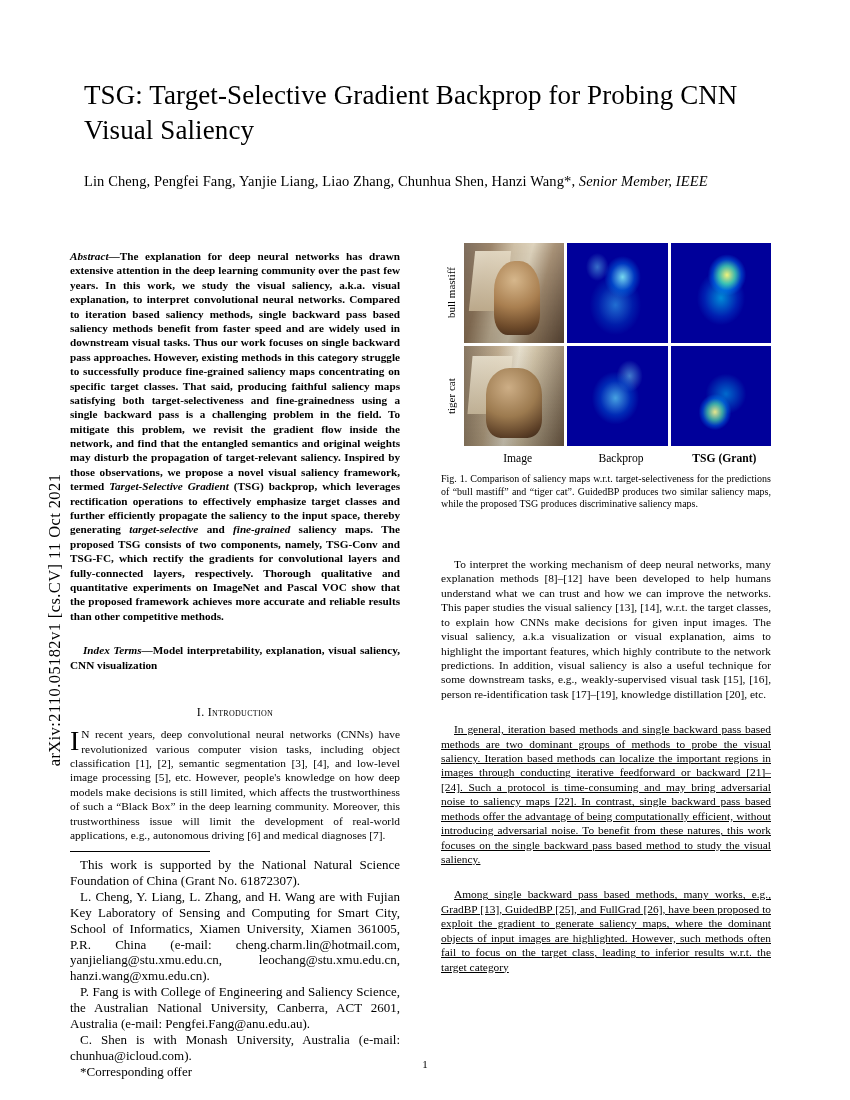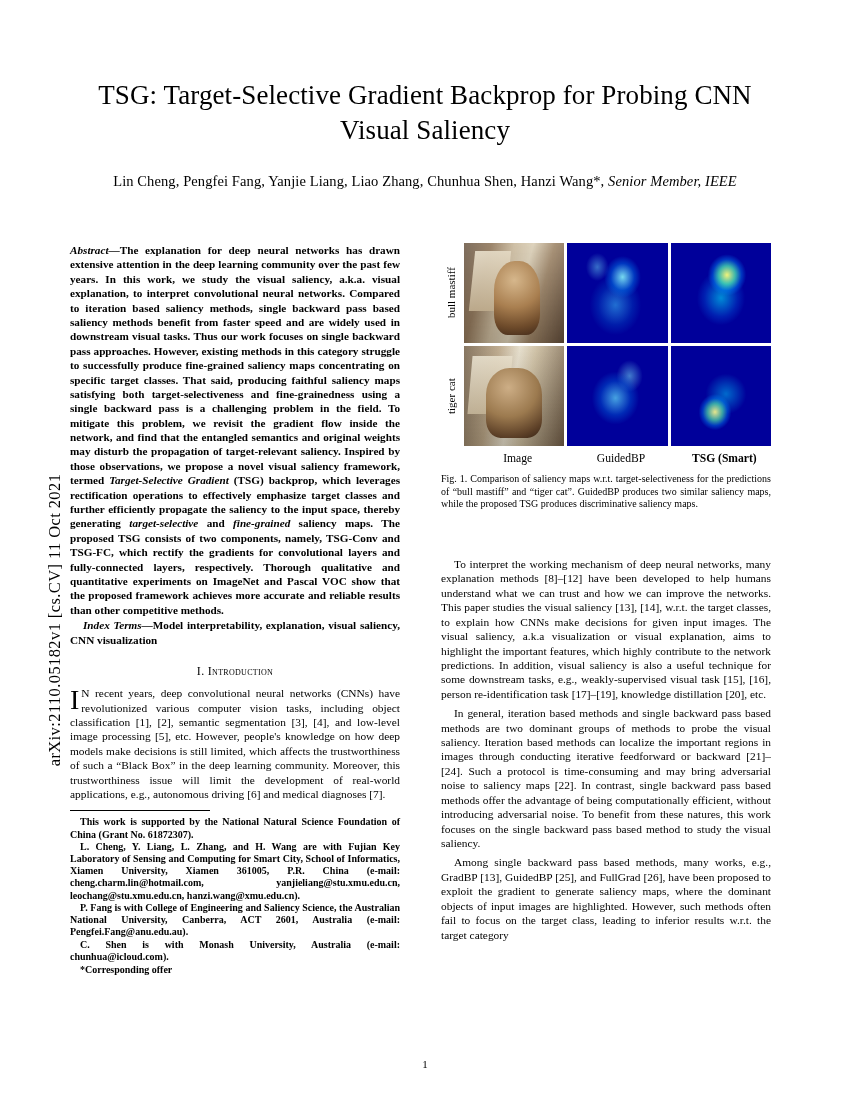--- a/index.html
+++ b/index.html
@@ -41,10 +41,9 @@
   
   .title-block {
     position: absolute;
-    left: 70px;
+    left: 84px;
     top: 78px;
     width: 710px;
-    text-align: center;
   }
   .title {
     font-size: 27px;

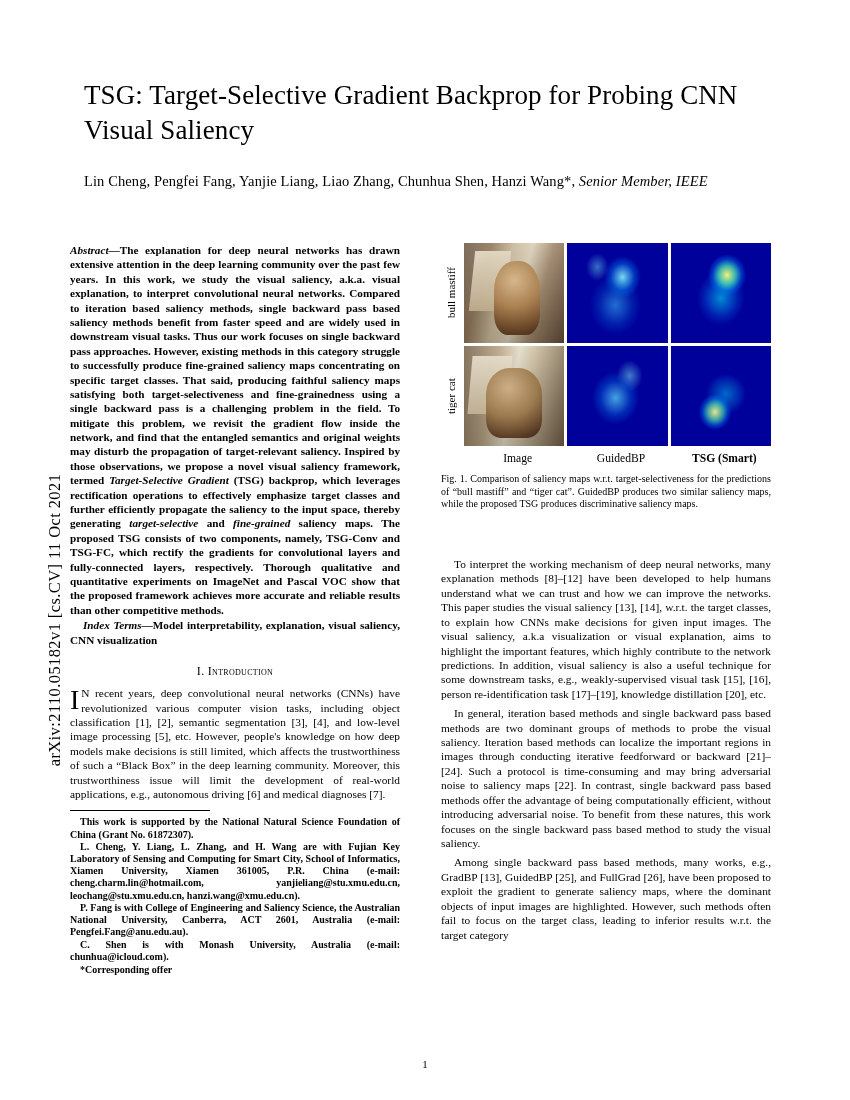--- a/index.html
+++ b/index.html
@@ -61,7 +61,7 @@
   
   .col {
     position: absolute;
-    top: 243px;
+    top: 249px;
     width: 330px;
     font-size: 11.4px;
     line-height: 1.265;

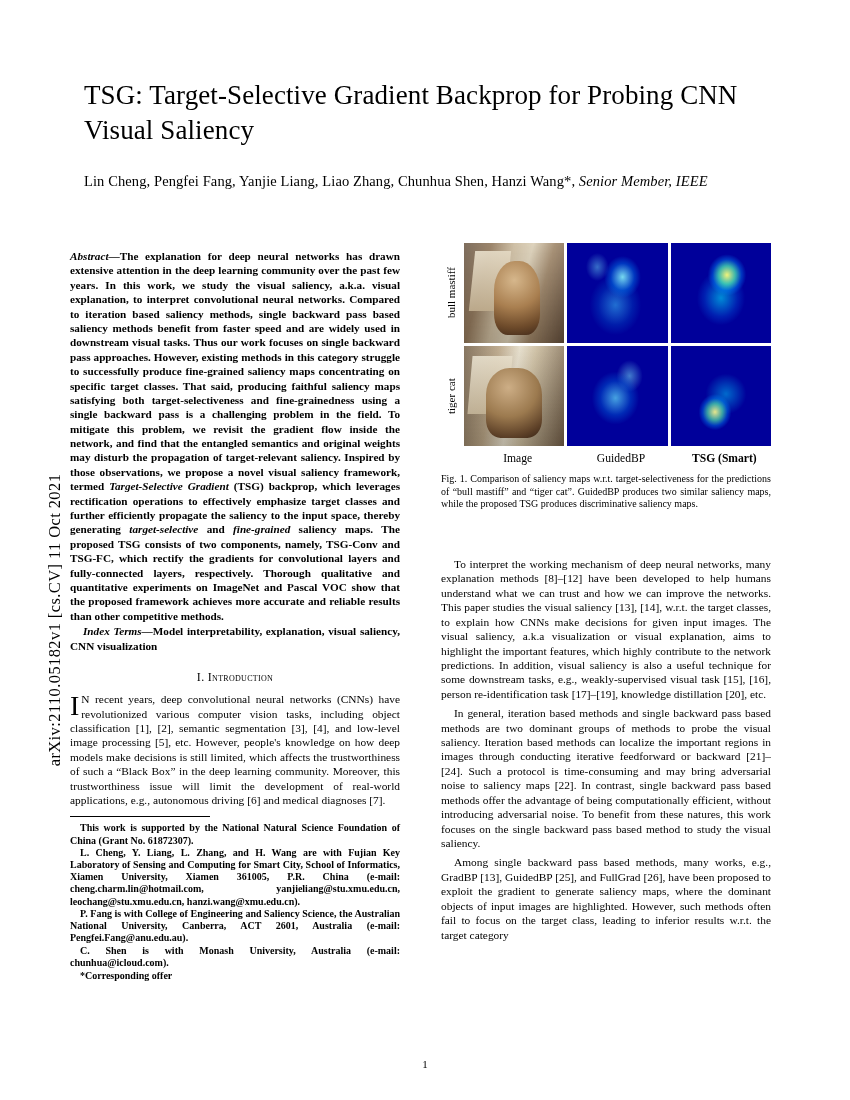--- a/index.html
+++ b/index.html
@@ -321,7 +321,7 @@
     <div class="fig-colheads">
       <div></div>
       <div>Image</div>
-      <div>GuidedBP</div>
+      <div>Backprop</div>
       <div class="bold">TSG (Smart)</div>
     </div>
     <div class="fig-caption">

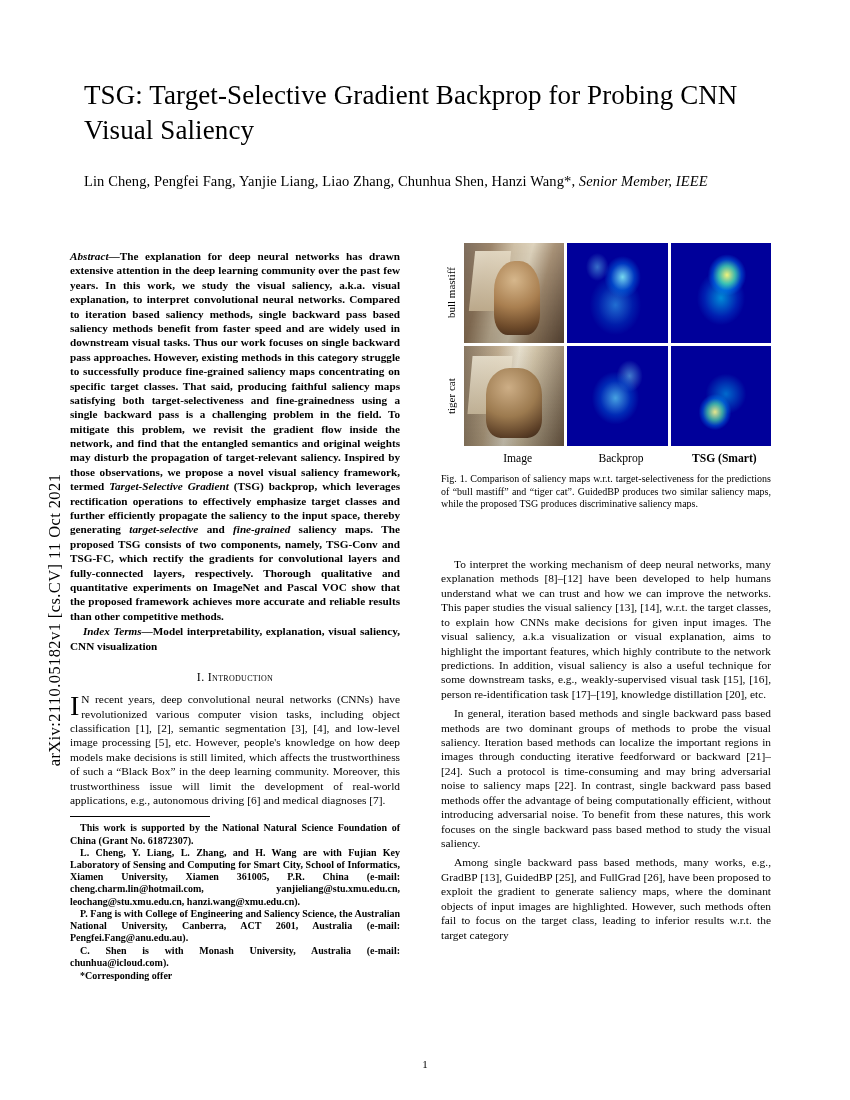--- a/index.html
+++ b/index.html
@@ -322,7 +322,7 @@
       <div></div>
       <div>Image</div>
       <div>Backprop</div>
-      <div class="bold">TSG (Smart)</div>
+      <div class="bold">TSG (Grant)</div>
     </div>
     <div class="fig-caption">
       <span>Fig. 1.</span>

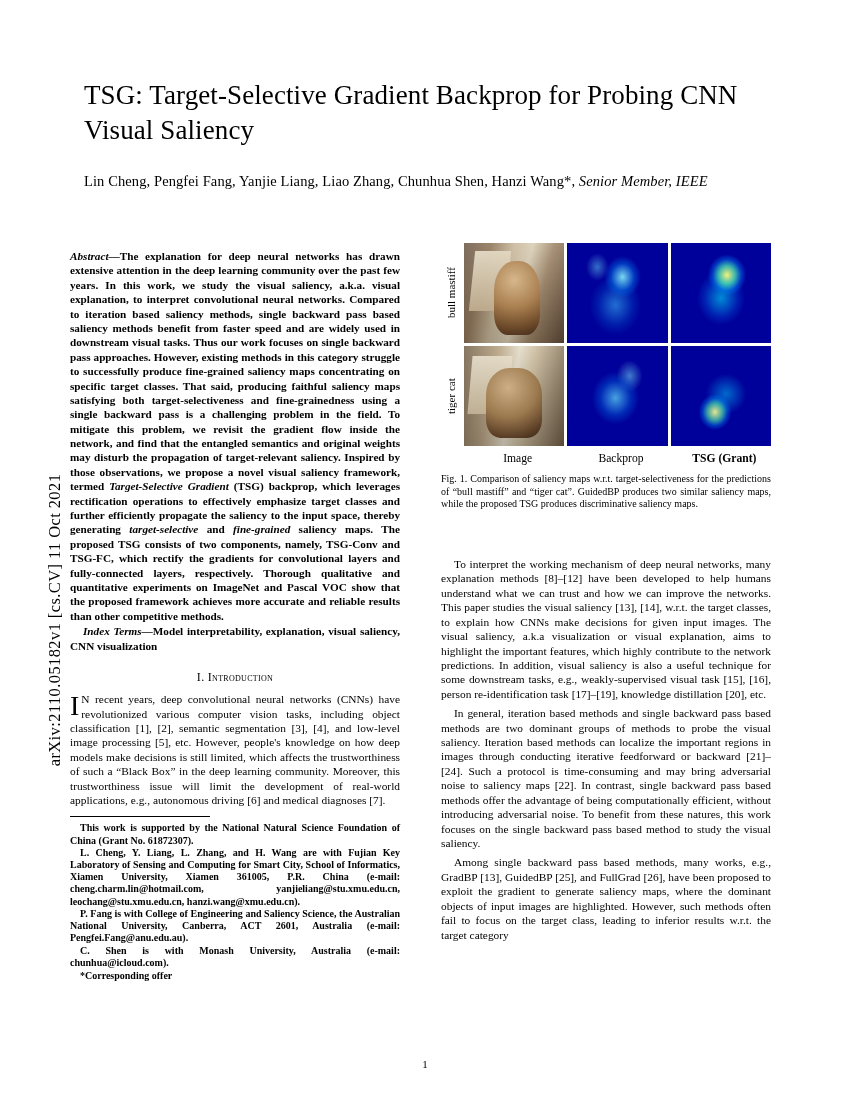--- a/index.html
+++ b/index.html
@@ -86,7 +86,7 @@
   .abstract-body .ital { font-style: italic; font-weight: bold; }
 
   .index-terms {
-    margin-top: 1px;
+    margin-top: 20px;
     font-weight: bold;
     font-size: 11.2px;
     line-height: 1.285;

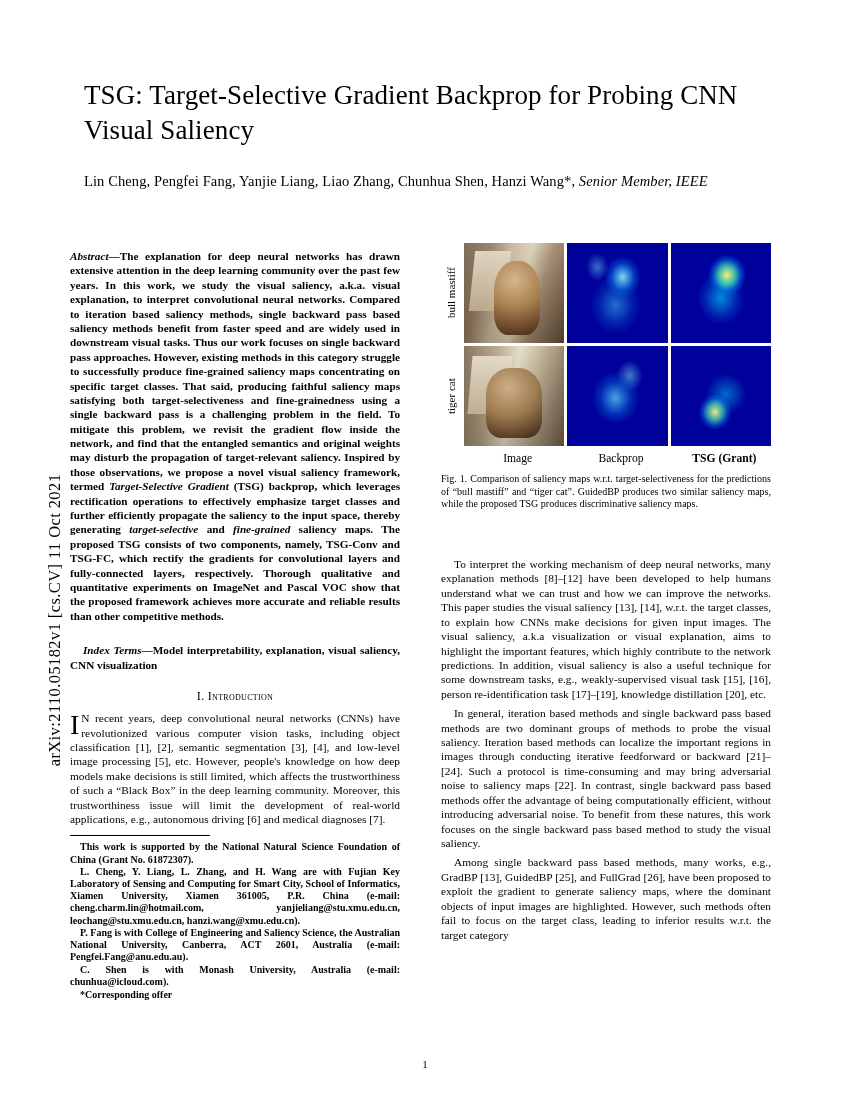--- a/index.html
+++ b/index.html
@@ -98,7 +98,7 @@
   .section-head {
     text-align: center;
     font-size: 12px;
-    margin: 17px 0 7px 0;
+    margin: 33px 0 7px 0;
     font-variant: small-caps;
     letter-spacing: 0.3px;
     font-family: Liberation Serif, serif;

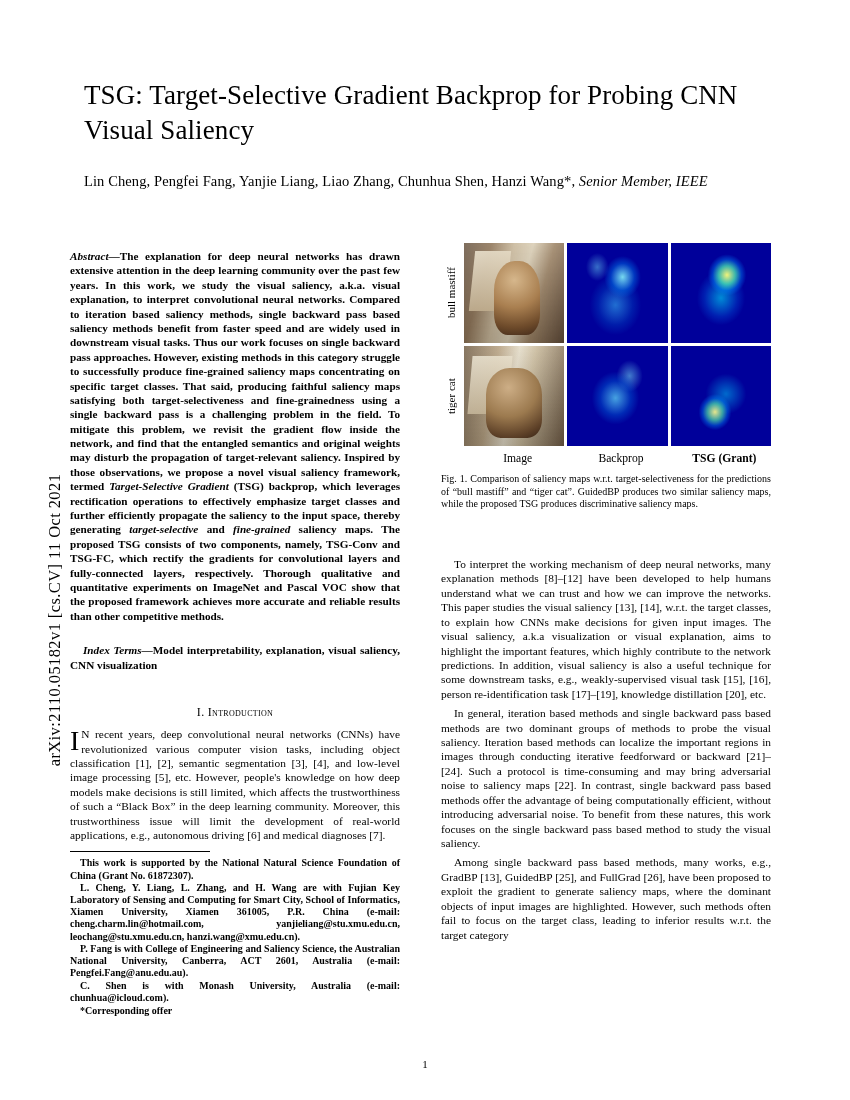--- a/index.html
+++ b/index.html
@@ -72,7 +72,7 @@
 
   p { margin: 0; }
   .indent { text-indent: 13px; }
-  .para-gap { margin-top: 5px; }
+  .para-gap { margin-top: 21px; text-decoration: underline; }
 
   .abstract-body {
     font-weight: bold;

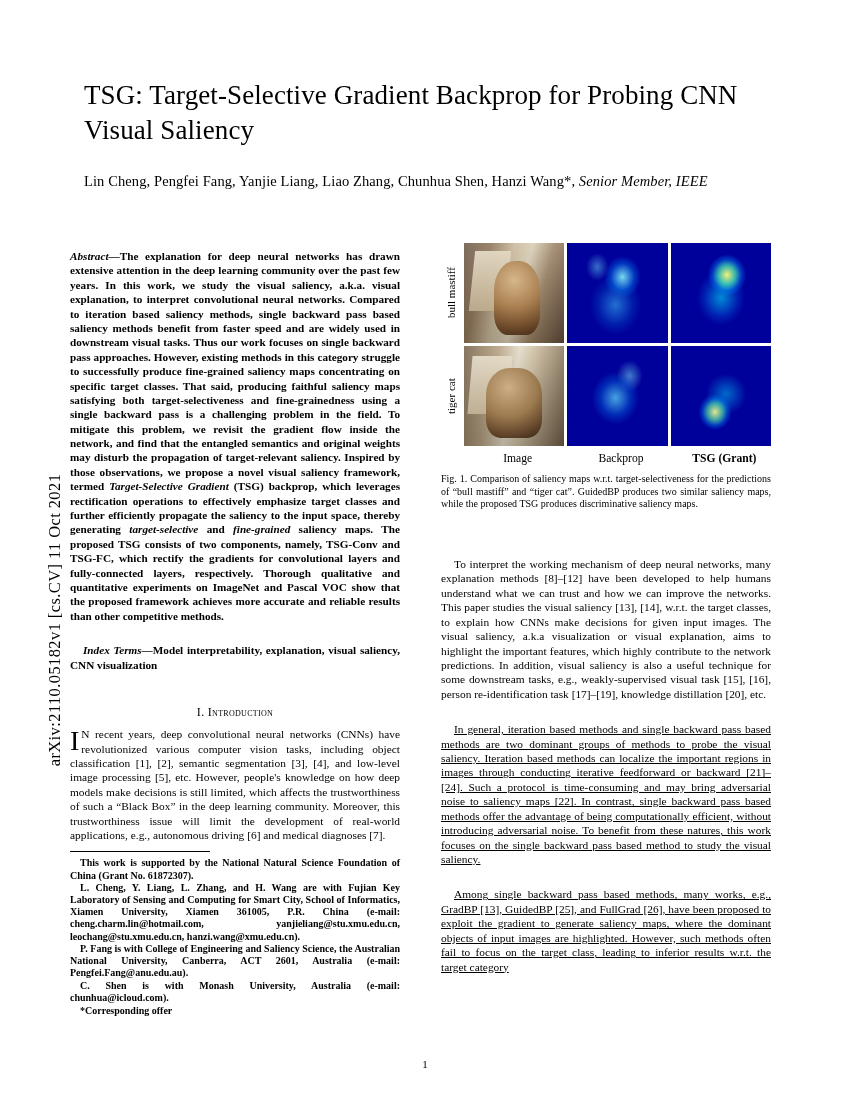--- a/index.html
+++ b/index.html
@@ -127,10 +127,9 @@
     margin: 9px 0 5px 0;
   }
   .footnotes {
-    font-size: 10px;
+    font-size: 13px;
     line-height: 1.21;
     text-align: justify;
-    font-weight: bold;
   }
   .footnotes p { text-indent: 10px; margin-bottom: 0.5px; }
 

